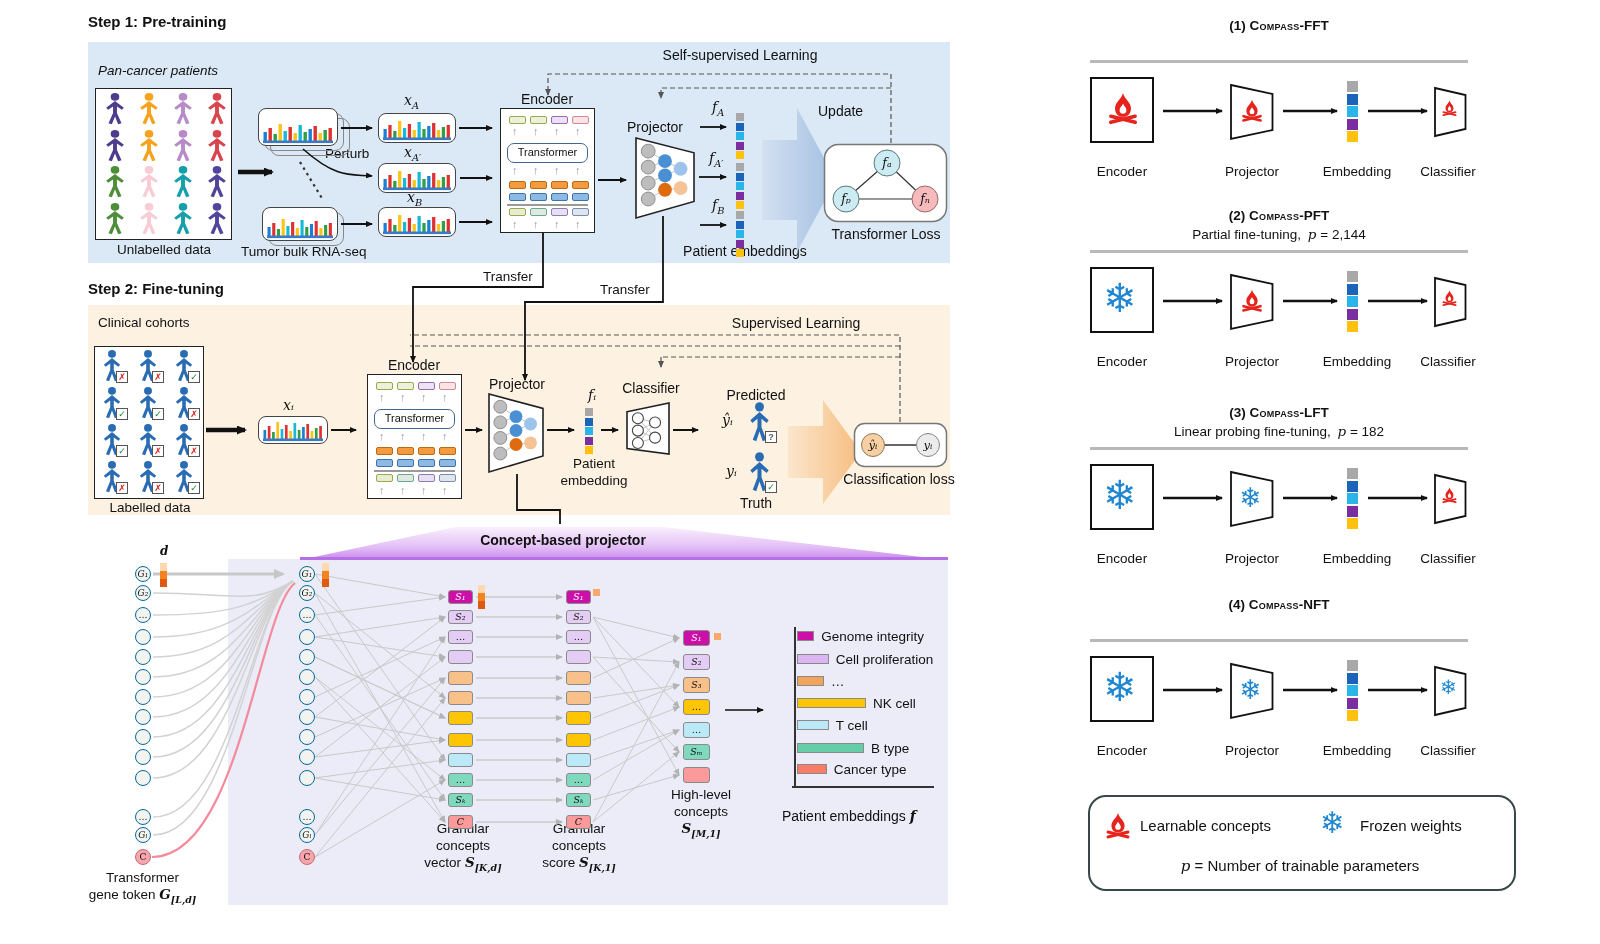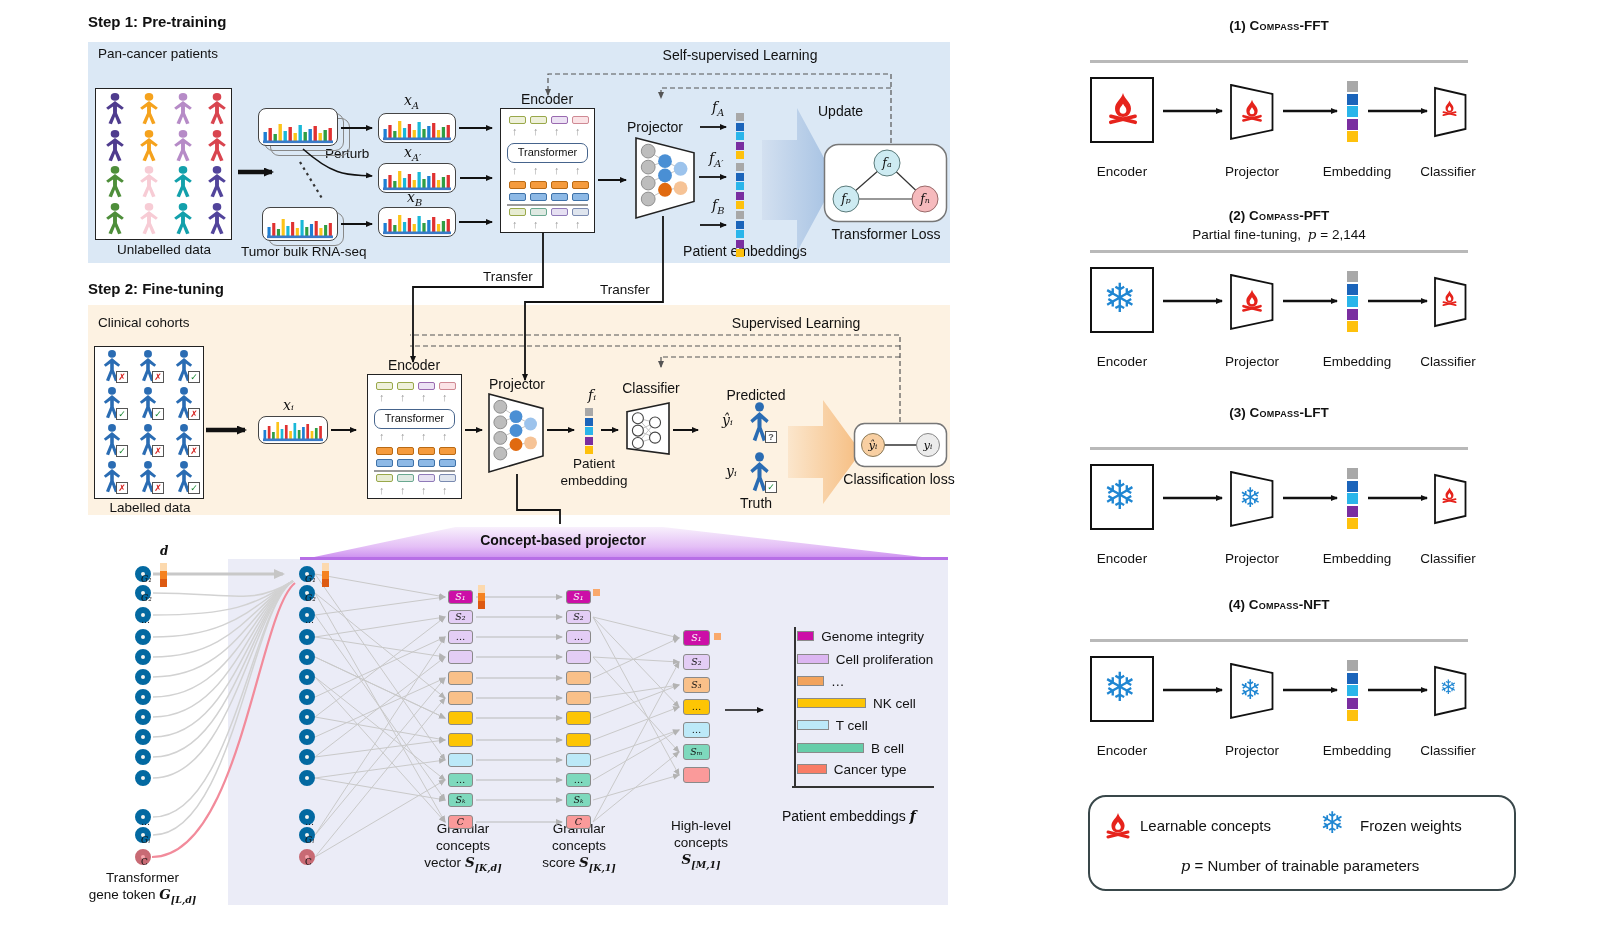--- a/index.html
+++ b/index.html
@@ -34,7 +34,7 @@
   <div class="abs" id="funedge" style="left: 300px; top: 557px; width: 648px; height: 2.5px; background: rgb(183, 111, 230);"></div>
 
   <div class="hd" style="left:88px;top:13px;">Step 1: Pre-training</div>
-  <div class="lb" style="left:98px;top:46px;">Pan-cancer patients</div>
+  <div class="lb" style="left:98px;top:63px;font-style:italic;">Pan-cancer patients</div>
   <div class="lb ctr" style="left:164px;top:242px;">Unlabelled data</div>
   <div class="lb" style="left:241px;top:244px;">Tumor bulk RNA-seq</div>
   <div class="lb" style="left:325px;top:146px;">Perturb</div>

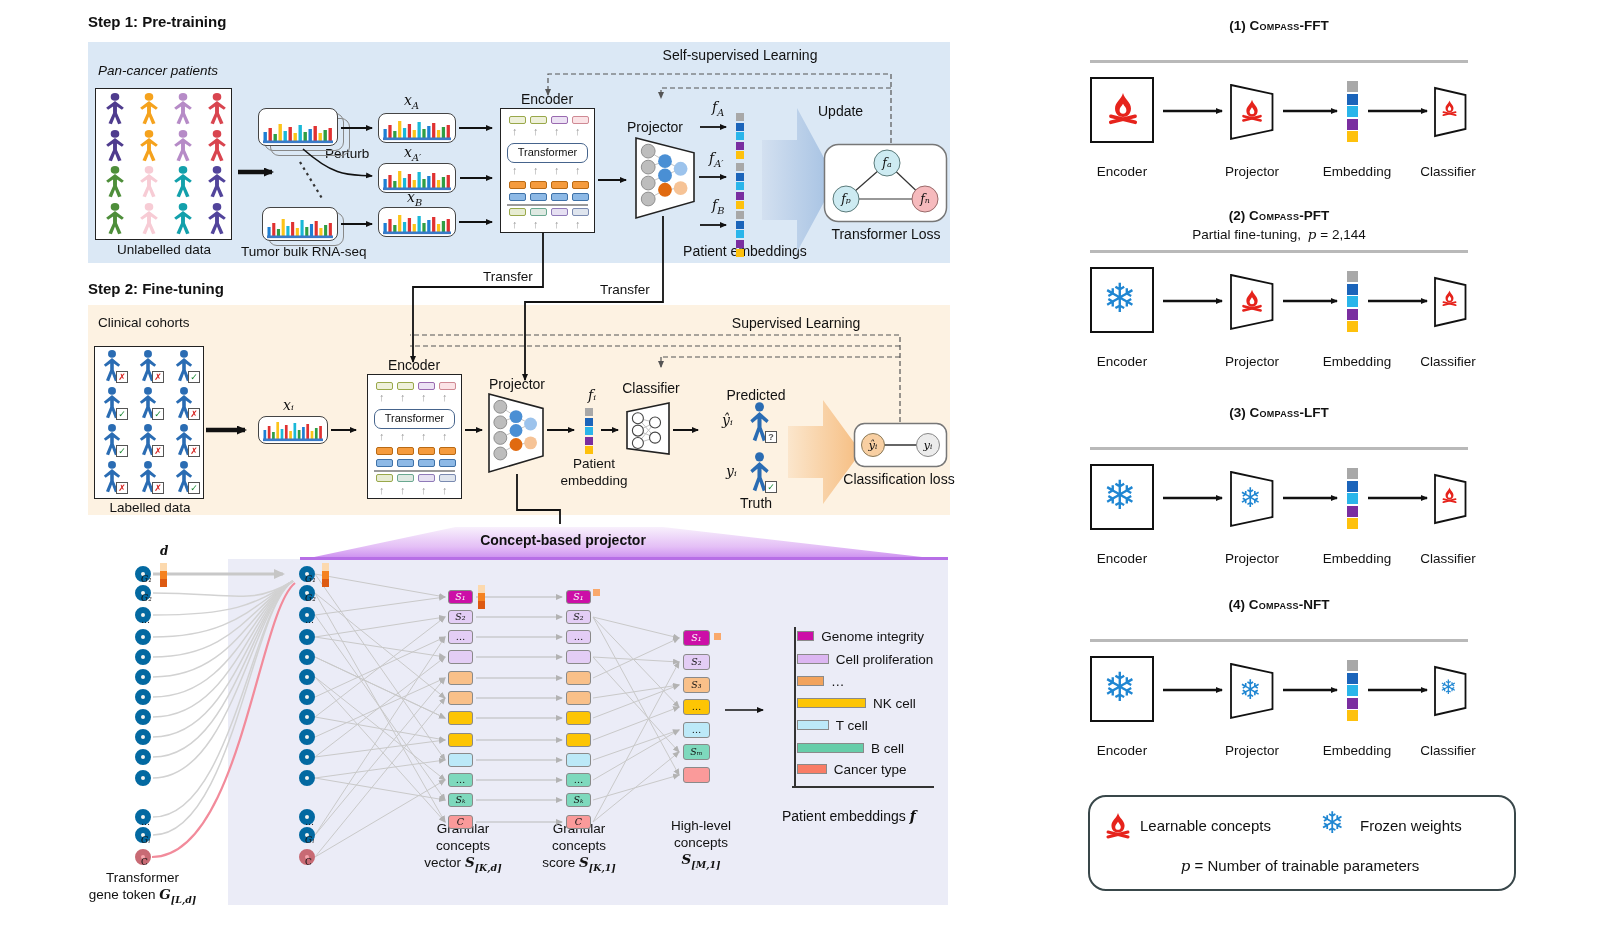--- a/index.html
+++ b/index.html
@@ -802,6 +802,7 @@
     <div style="position: absolute; left: 1297px; top: 354px; width: 120px; text-align: center; font-size: 13.5px; z-index: 6;">Embedding</div>
     <div style="position: absolute; left: 1388px; top: 354px; width: 120px; text-align: center; font-size: 13.5px; z-index: 6;">Classifier</div>
     <div style="position: absolute; left: 1079px; top: 405px; width: 400px; text-align: center; font-weight: bold; font-size: 13.5px; z-index: 6;"><span>(3) </span><span class="sc">Compass</span><span>-LFT</span></div>
+    <div style="position: absolute; left: 1079px; top: 423px; width: 400px; text-align: center; font-size: 13.5px; z-index: 6;"><span>Linear probing fine-tuning, </span><i style="font-family: &quot;DejaVu Serif&quot;, serif;">p</i><span> = 182</span></div>
     <div style="position: absolute; left: 1090px; top: 447px; width: 378px; height: 3px; background: rgb(185, 185, 185); z-index: 4;"></div>
     <div style="position: absolute; left: 1090px; top: 464px; width: 64px; height: 66px; background: rgb(255, 255, 255); border: 2.6px solid rgb(17, 17, 17); box-sizing: border-box; z-index: 4;"></div>
     <div style="position: absolute; left: 1103px; top: 475px; font-size: 40px; color: rgb(31, 134, 210); line-height: 1; z-index: 6; font-family: &quot;DejaVu Sans&quot;, sans-serif;">❄</div>

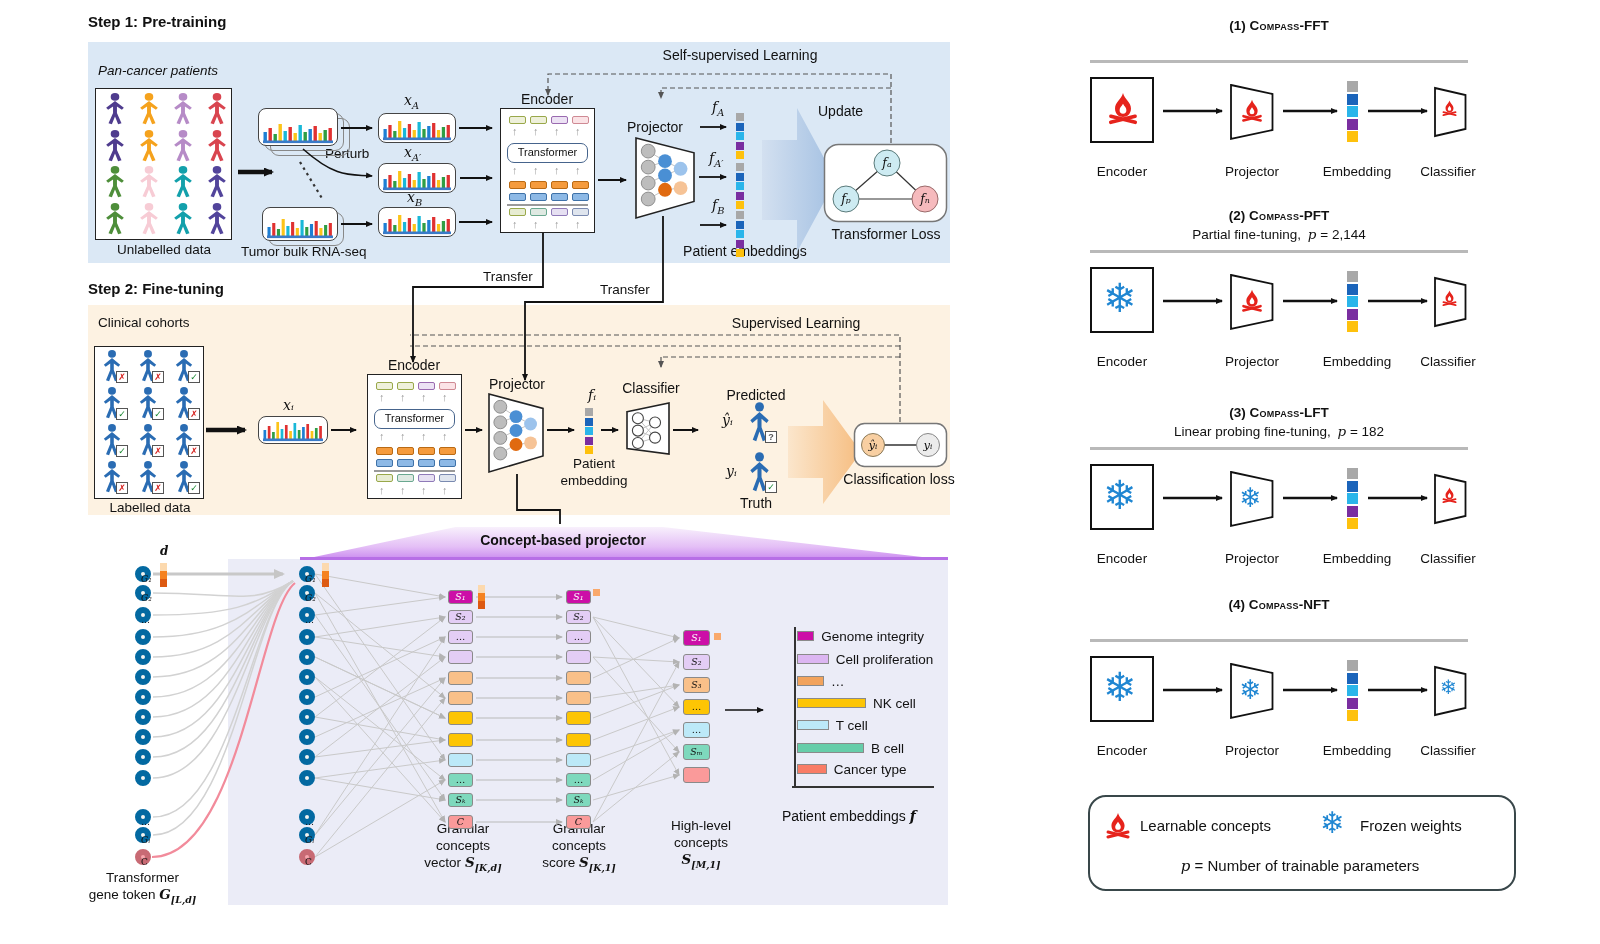--- a/index.html
+++ b/index.html
@@ -15,7 +15,7 @@
   .panel{position:absolute;}
   .markbox{position:absolute;width:10px;height:10px;background:#fff;border:1px solid #555;
            font-size:9px;line-height:10px;text-align:center;font-weight:bold;z-index:6;}
-  .node{position:absolute;width:16px;height:16px;border-radius:50%;background:#f3f3f0;border:6px solid #0369a1;
+  .node{position:absolute;width:16px;height:16px;border-radius:50%;background:#f3f3f0;border:1px solid #0369a1;
         font-family:"DejaVu Serif","DejaVu Sans",serif;font-style:italic;font-size:9px;line-height:15px;text-align:center;z-index:5;box-sizing:border-box;}
   .cbox{position:absolute;border:1px solid #8a8a8a;border-radius:3px;box-sizing:border-box;
         font-family:"DejaVu Serif","DejaVu Sans",serif;font-style:italic;font-size:9.5px;text-align:center;z-index:5;}

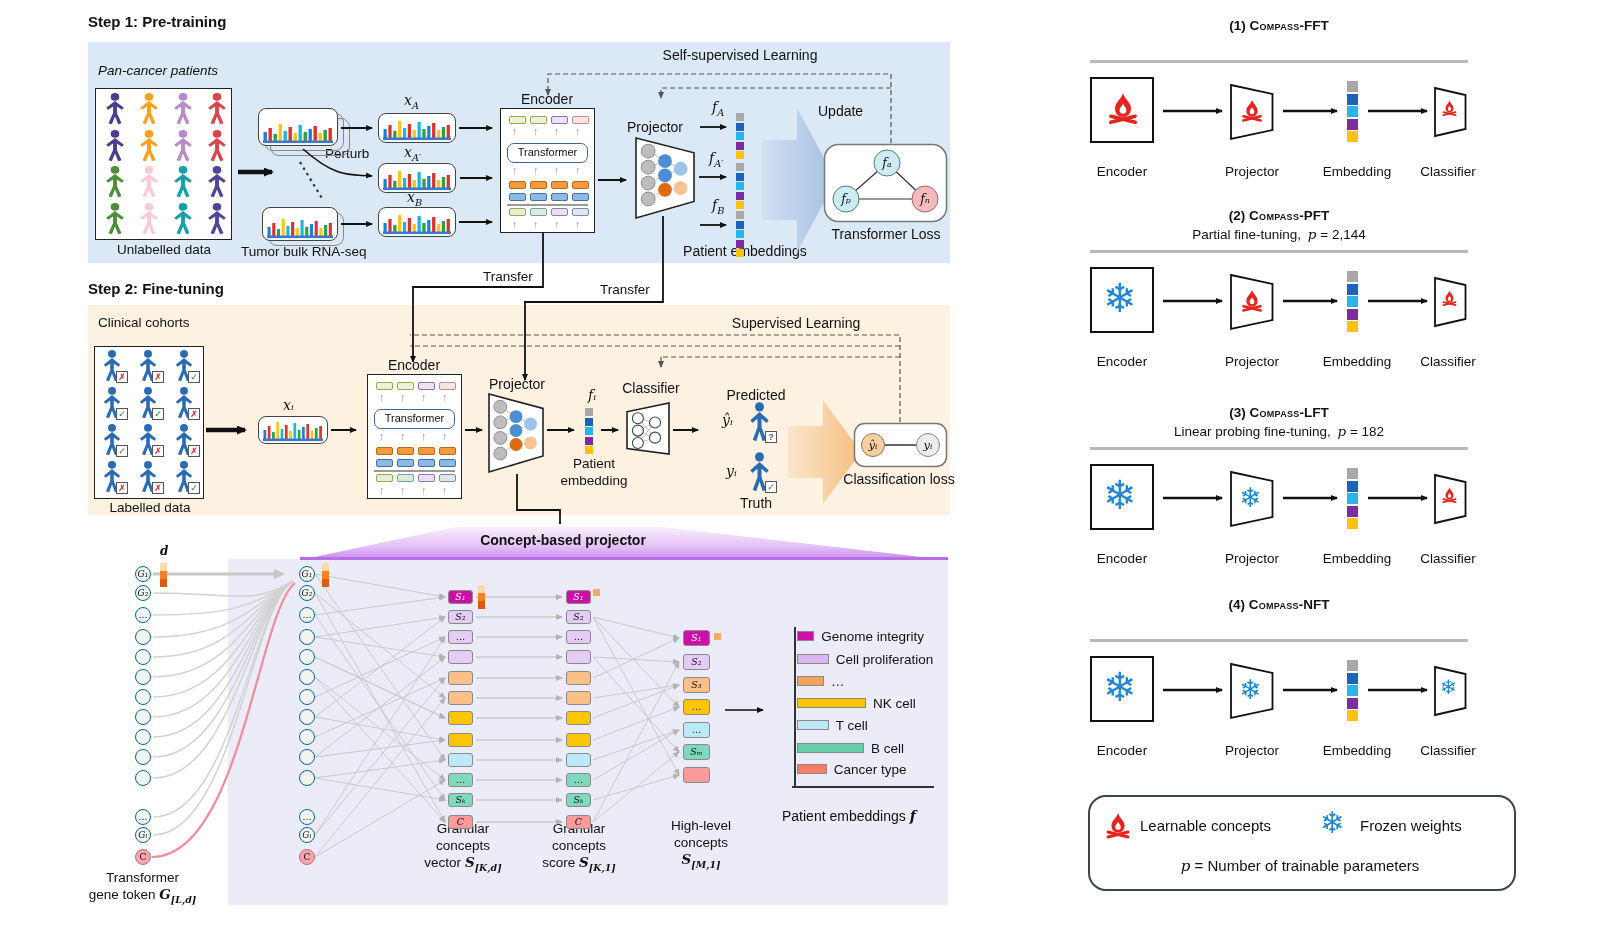--- a/index.html
+++ b/index.html
@@ -730,7 +730,7 @@
     <div style="position: absolute; left: 797px; top: 720px; width: 31.74px; height: 10px; background: rgb(188, 233, 248); border: 1px solid rgb(138, 138, 138); box-sizing: border-box; z-index: 5;"></div>
     <div class="lb" style="position: absolute; left: 835.74px; top: 717.5px;">T cell</div>
     <div style="position: absolute; left: 797px; top: 743px; width: 66.93px; height: 10px; background: rgb(102, 205, 169); border: 1px solid rgb(138, 138, 138); box-sizing: border-box; z-index: 5;"></div>
-    <div class="lb" style="position: absolute; left: 870.93px; top: 740.5px;">B cell</div>
+    <div class="lb" style="position: absolute; left: 870.93px; top: 740.5px;">B type</div>
     <div style="position: absolute; left: 797px; top: 764px; width: 29.67px; height: 10px; background: rgb(249, 124, 102); border: 1px solid rgb(138, 138, 138); box-sizing: border-box; z-index: 5;"></div>
     <div class="lb" style="position: absolute; left: 833.67px; top: 761.5px; text-align: center;">Cancer type</div>
     <div style="position: absolute; left: 1079px; top: 18px; width: 400px; text-align: center; font-weight: bold; font-size: 13.5px; z-index: 6;"><span>(1) </span><span class="sc">Compass</span><span>-FFT</span></div>

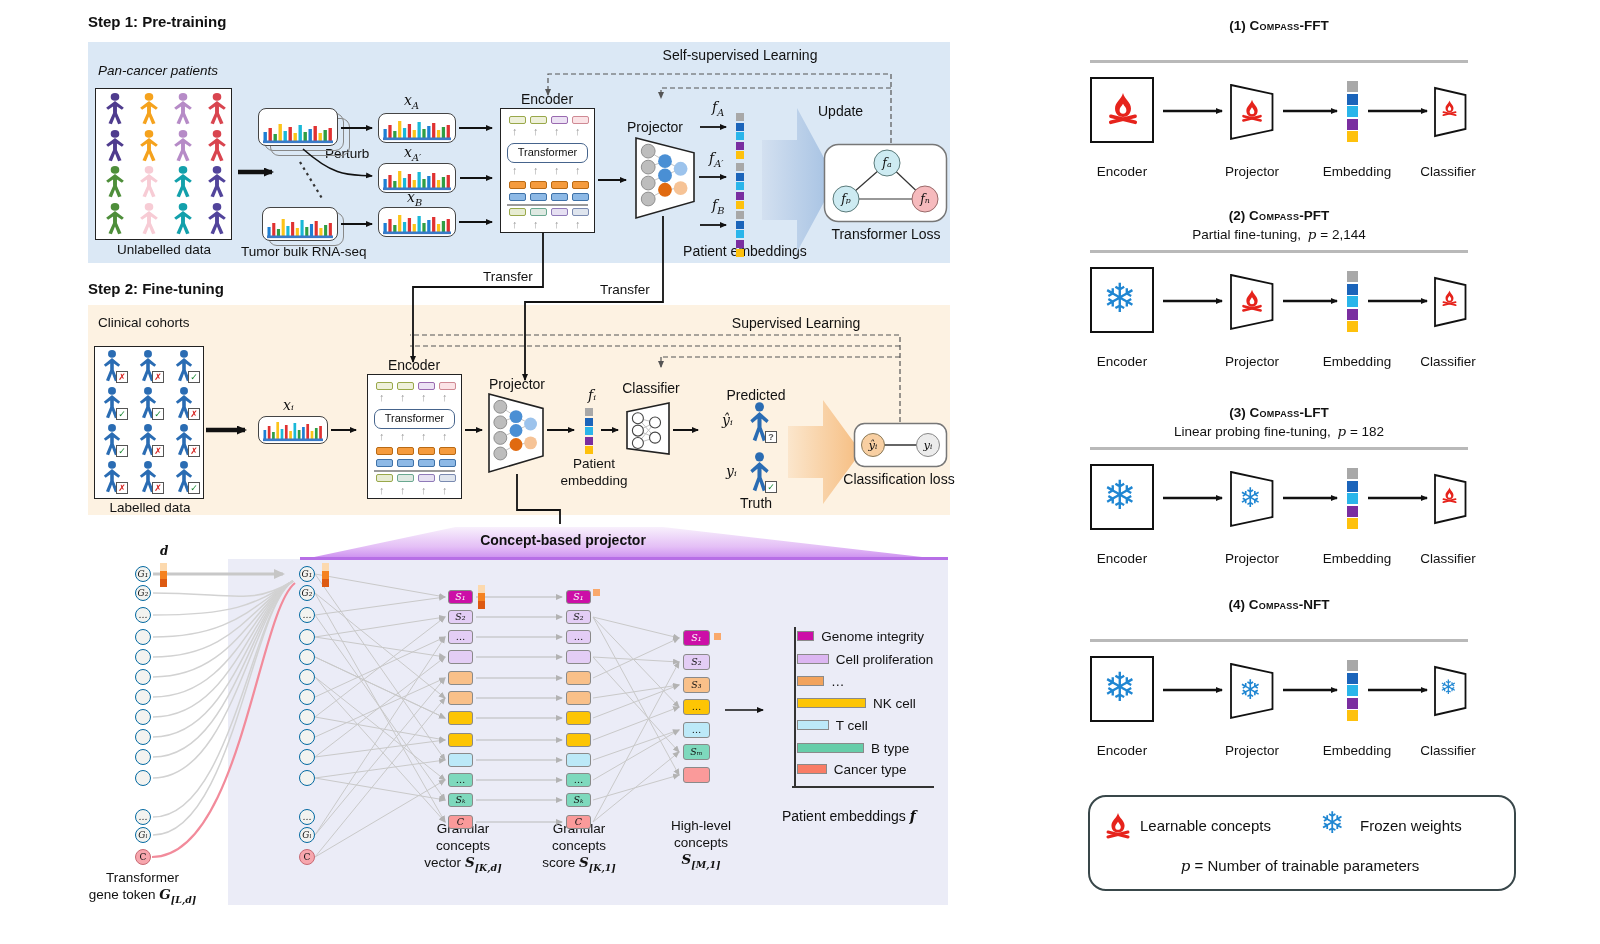--- a/index.html
+++ b/index.html
@@ -78,7 +78,7 @@
     <span>score</span>
     <span class="math" style="position:static;font-weight:bold;"><span>S</span><sub>[K,1]</sub></span>
   </div>
-  <div class="mlbl" style="left:646px;top:786px;width:110px;margin-top:31px;">
+  <div class="mlbl" style="left:646px;top:786px;width:110px;">
     <span>High-level</span><br>
     <span>concepts</span><br>
     <span class="math" style="position:static;font-weight:bold;"><span>S</span><sub>[M,1]</sub></span>

